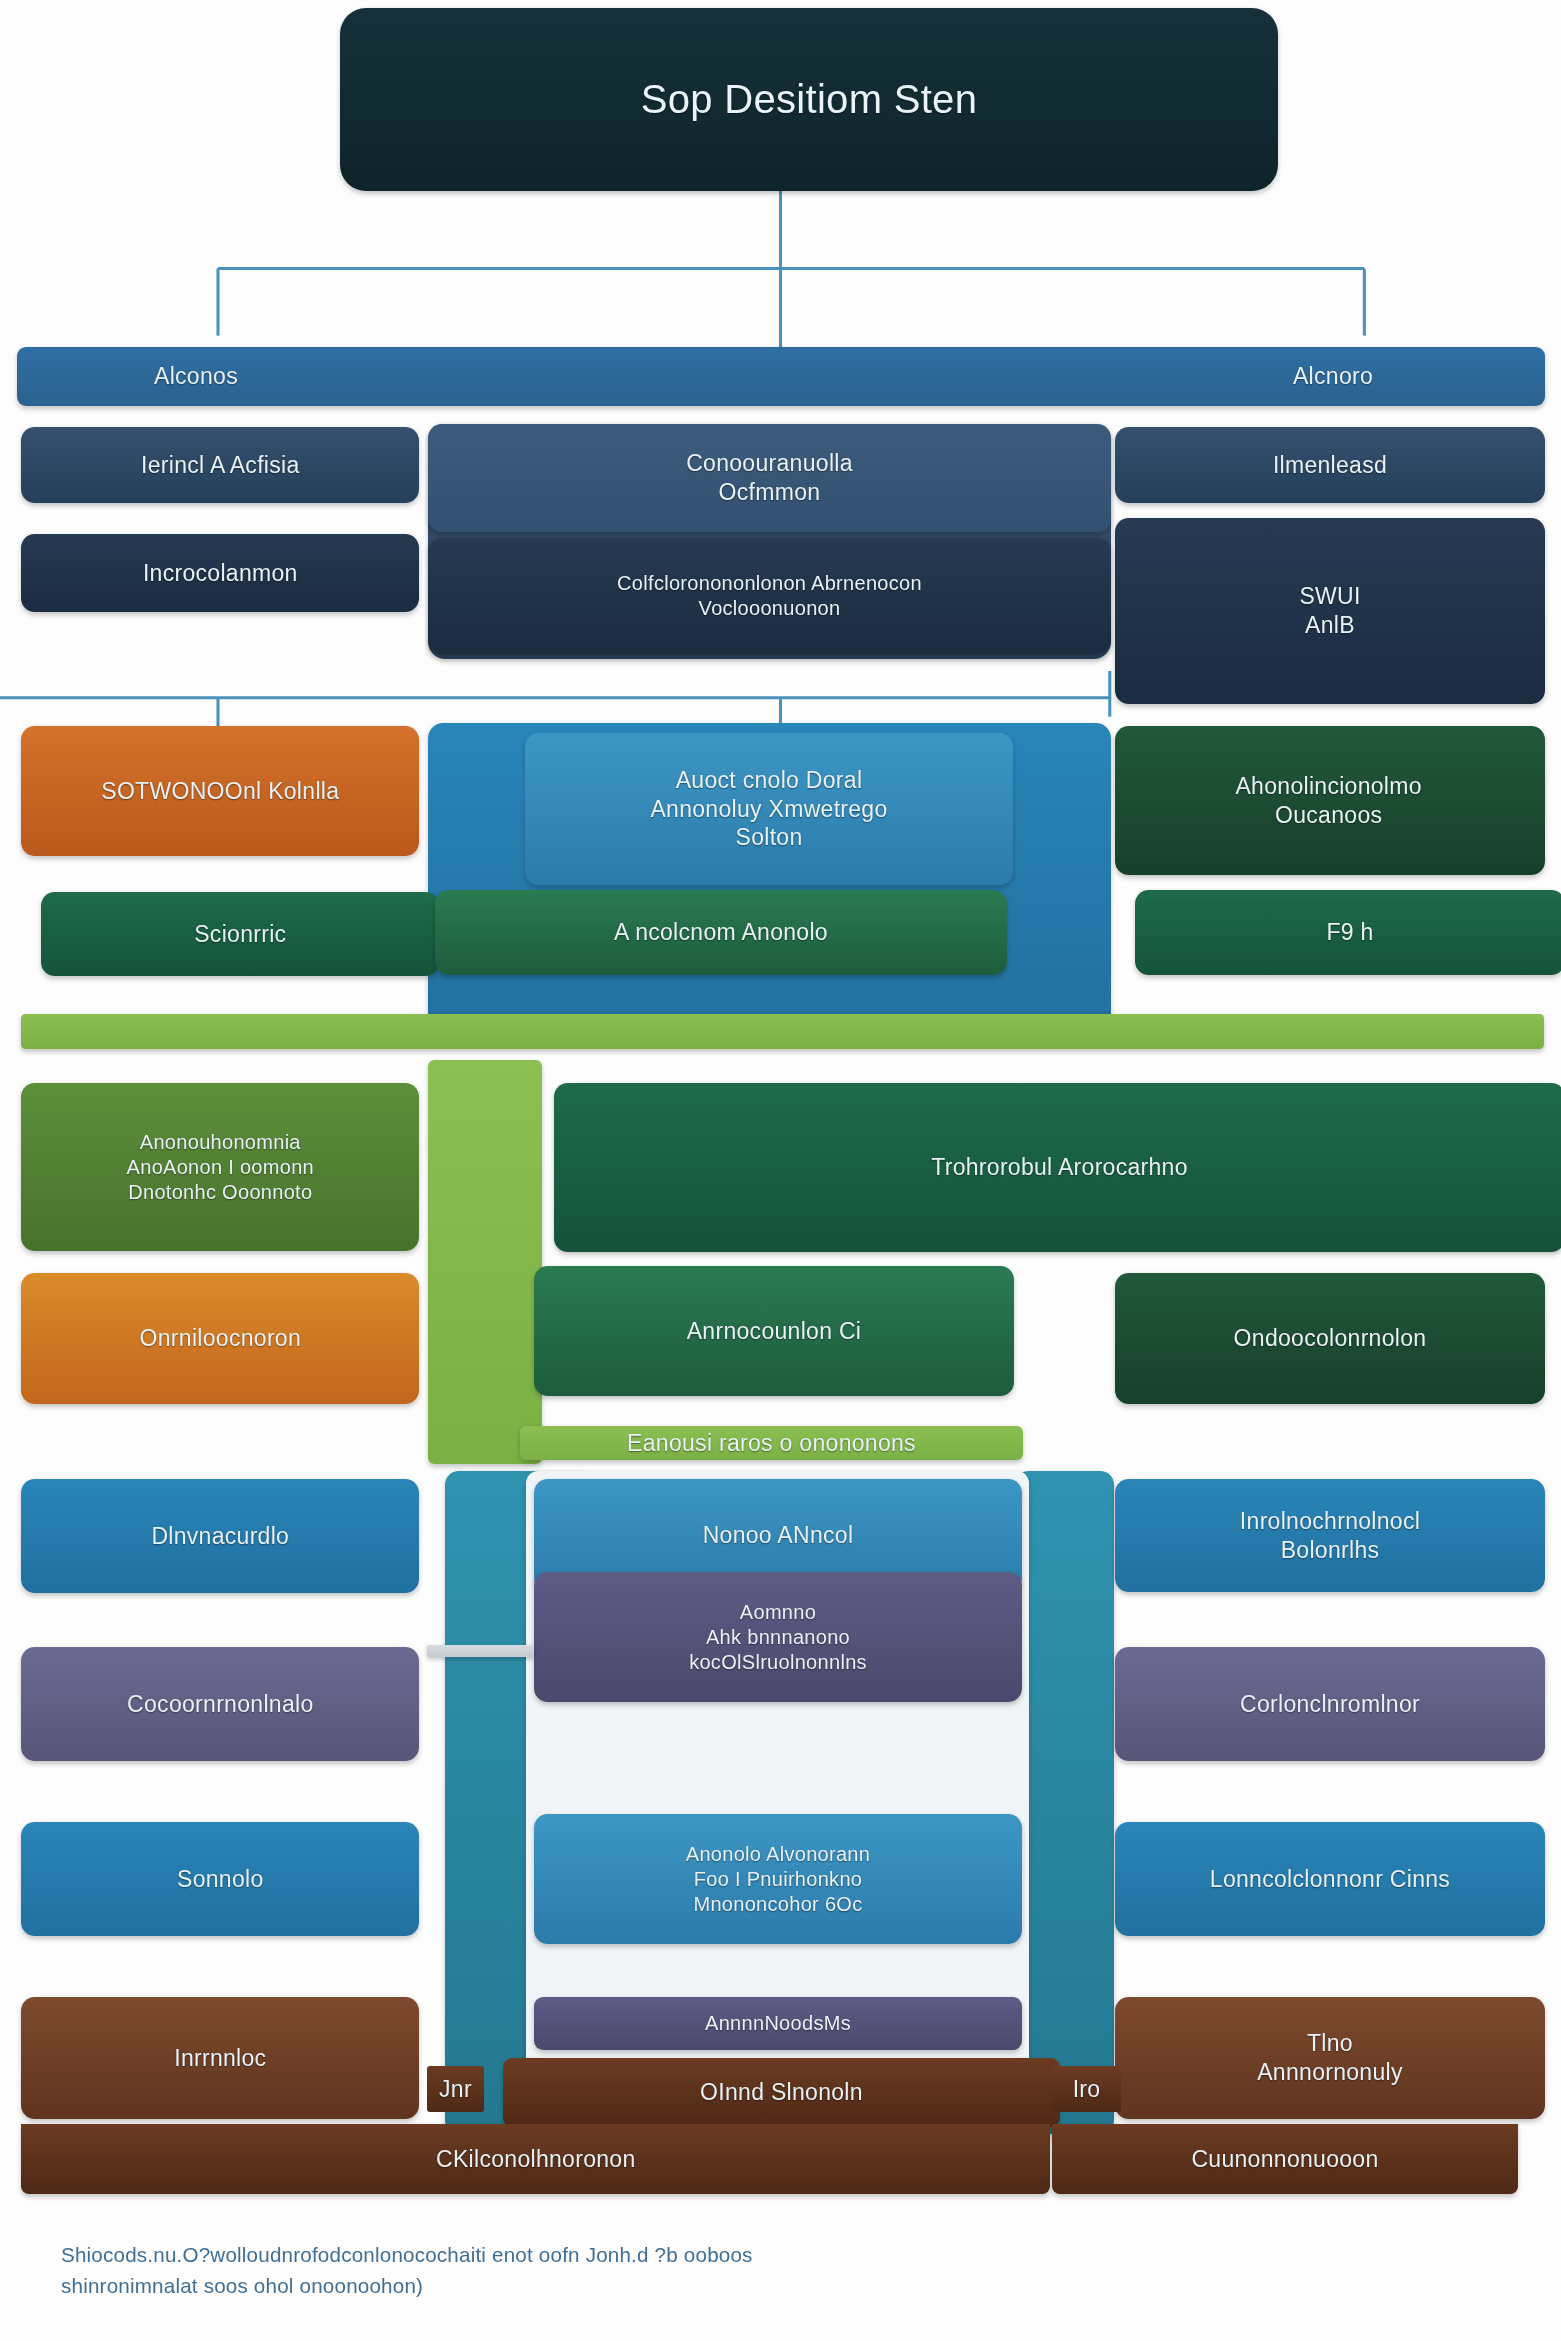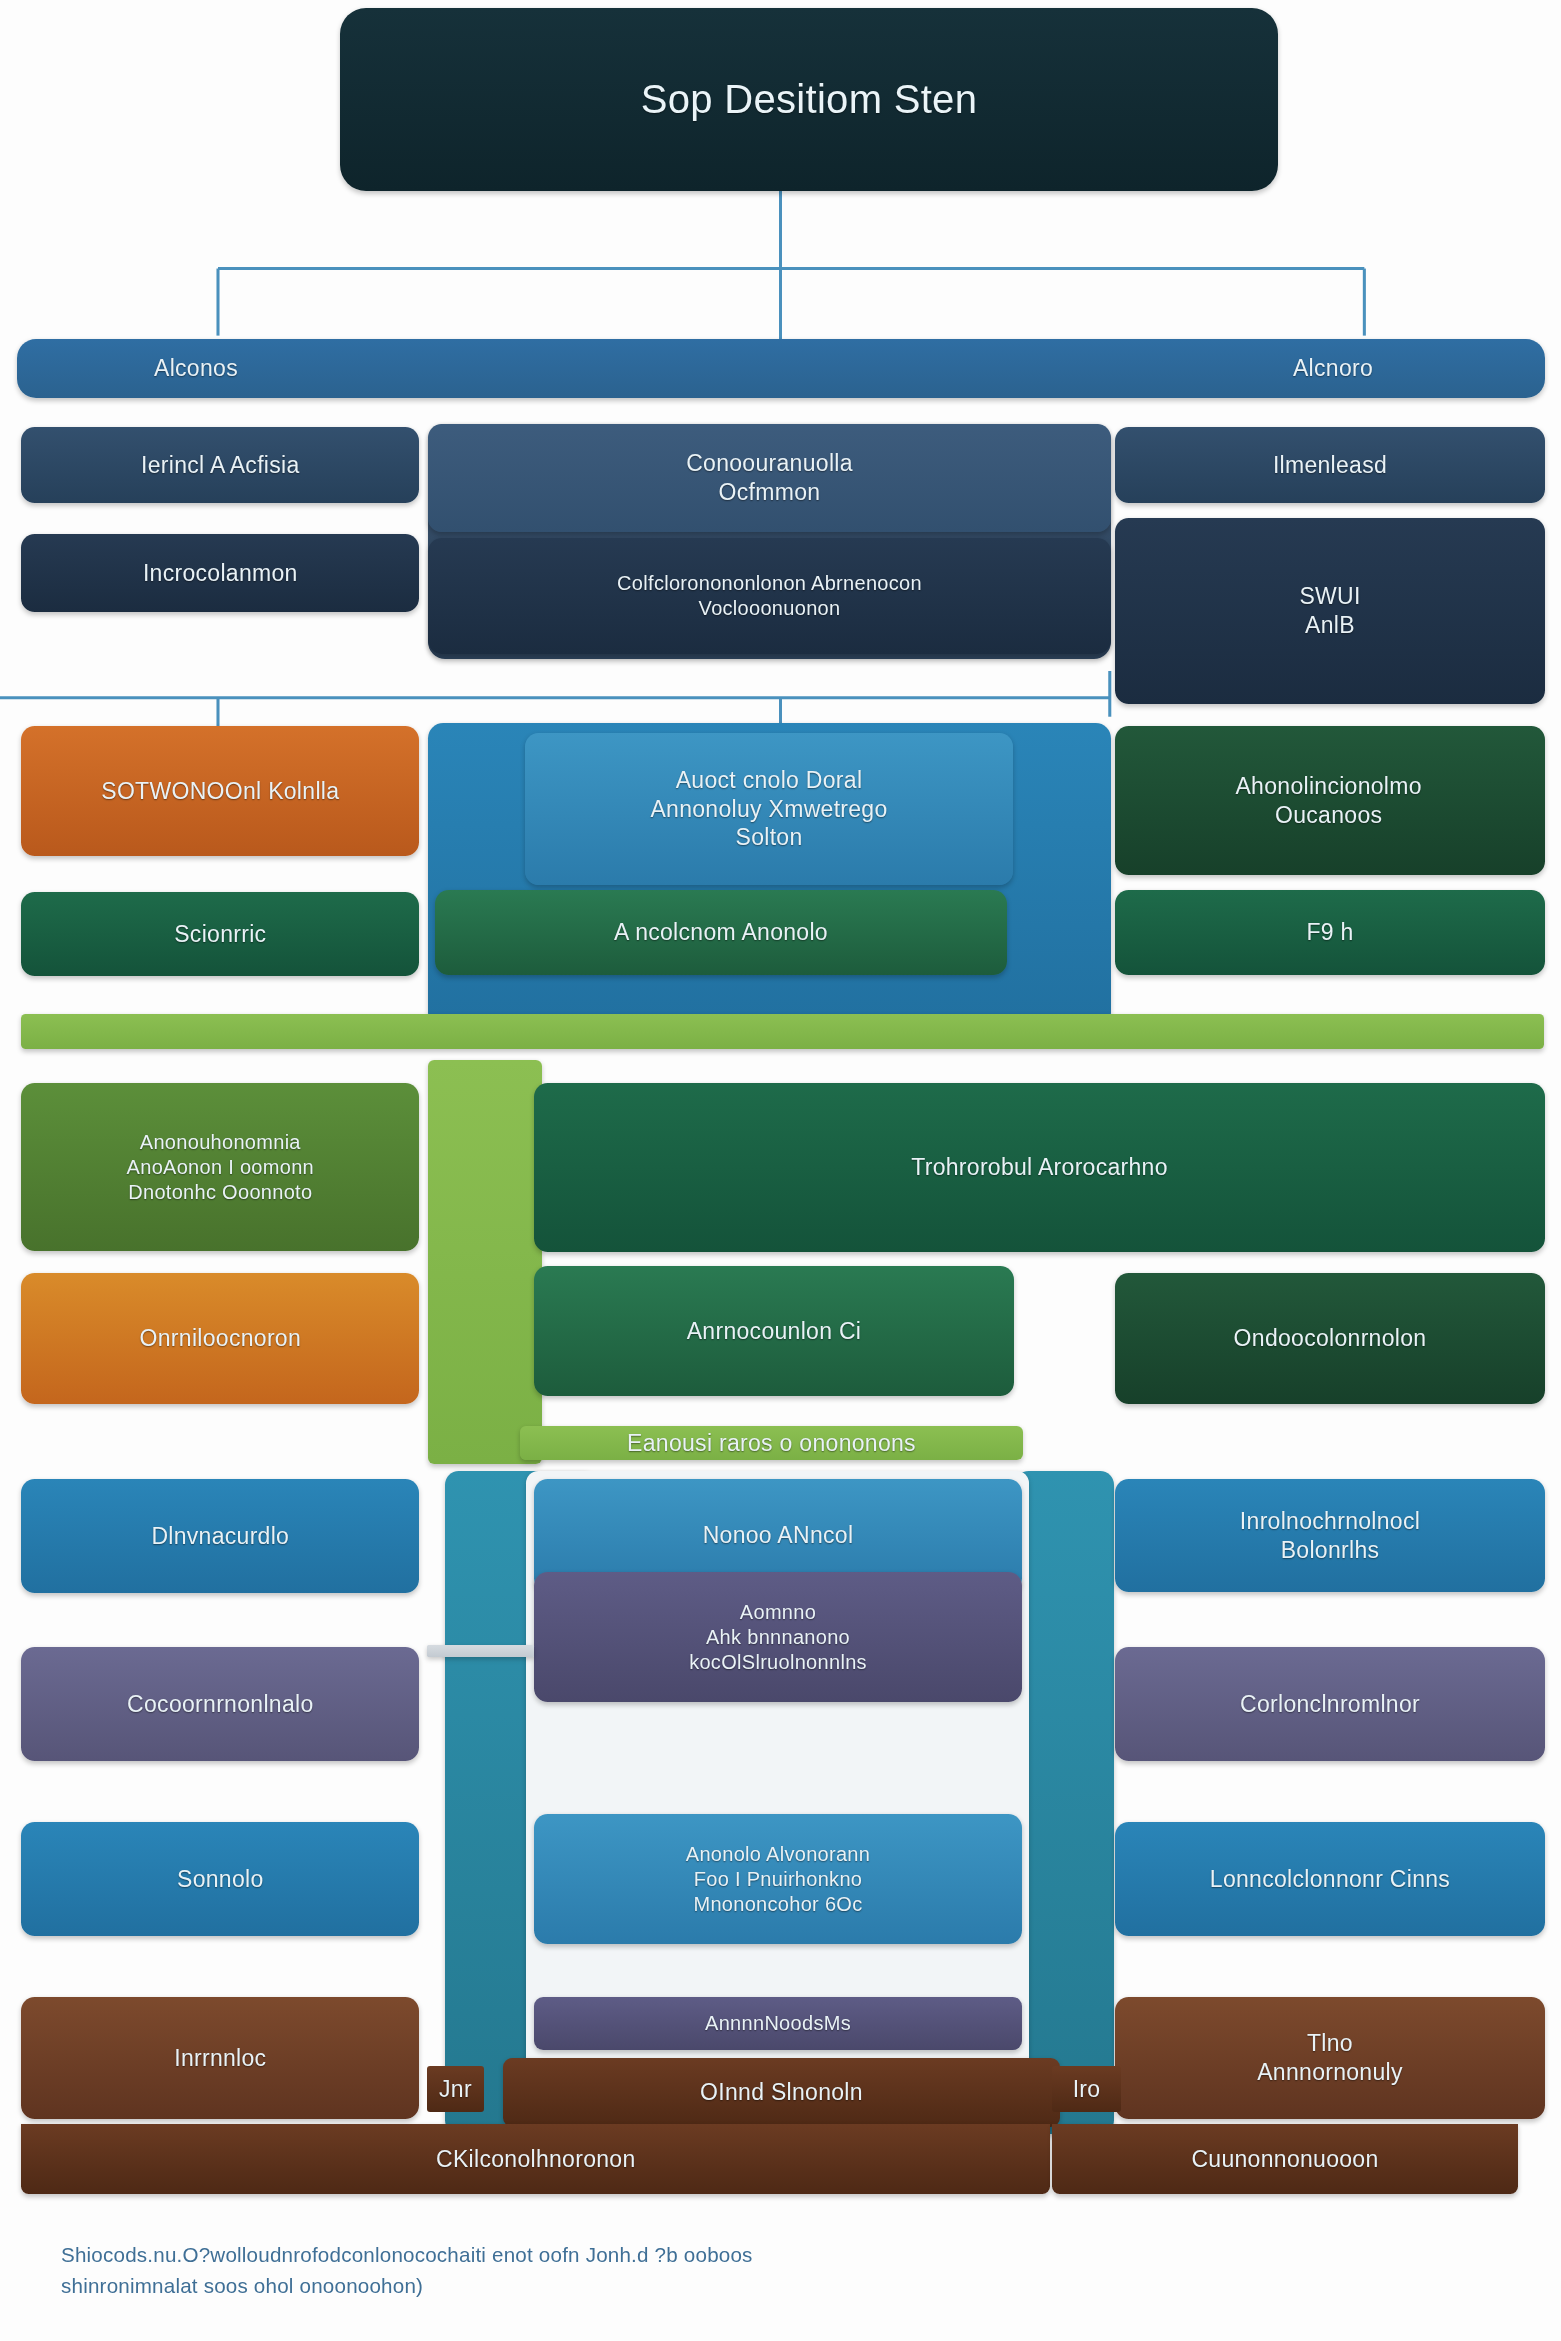--- a/index.html
+++ b/index.html
@@ -53,7 +53,7 @@
 
   
   .t-root     { background: linear-gradient(180deg,#16313a 0%,#0e242b 100%); border-radius: 26px; font-size: 40px; color:#eaf4f8; }
-  .t-bluebar  { background: linear-gradient(180deg,#2f6ea3 0%,#2b628f 100%); border-radius: 19px; }
+  .t-bluebar  { background: linear-gradient(180deg,#2f6ea3 0%,#2b628f 100%); border-radius: 9px; margin-top: 8px; }
   .t-navy     { background: linear-gradient(180deg,#3a5470 0%,#2b4058 100%); }
   .t-navydeep { background: linear-gradient(180deg,#263a52 0%,#1b2c40 100%); }
   .t-steel    { background: linear-gradient(180deg,#33506e 0%,#26405a 100%); }

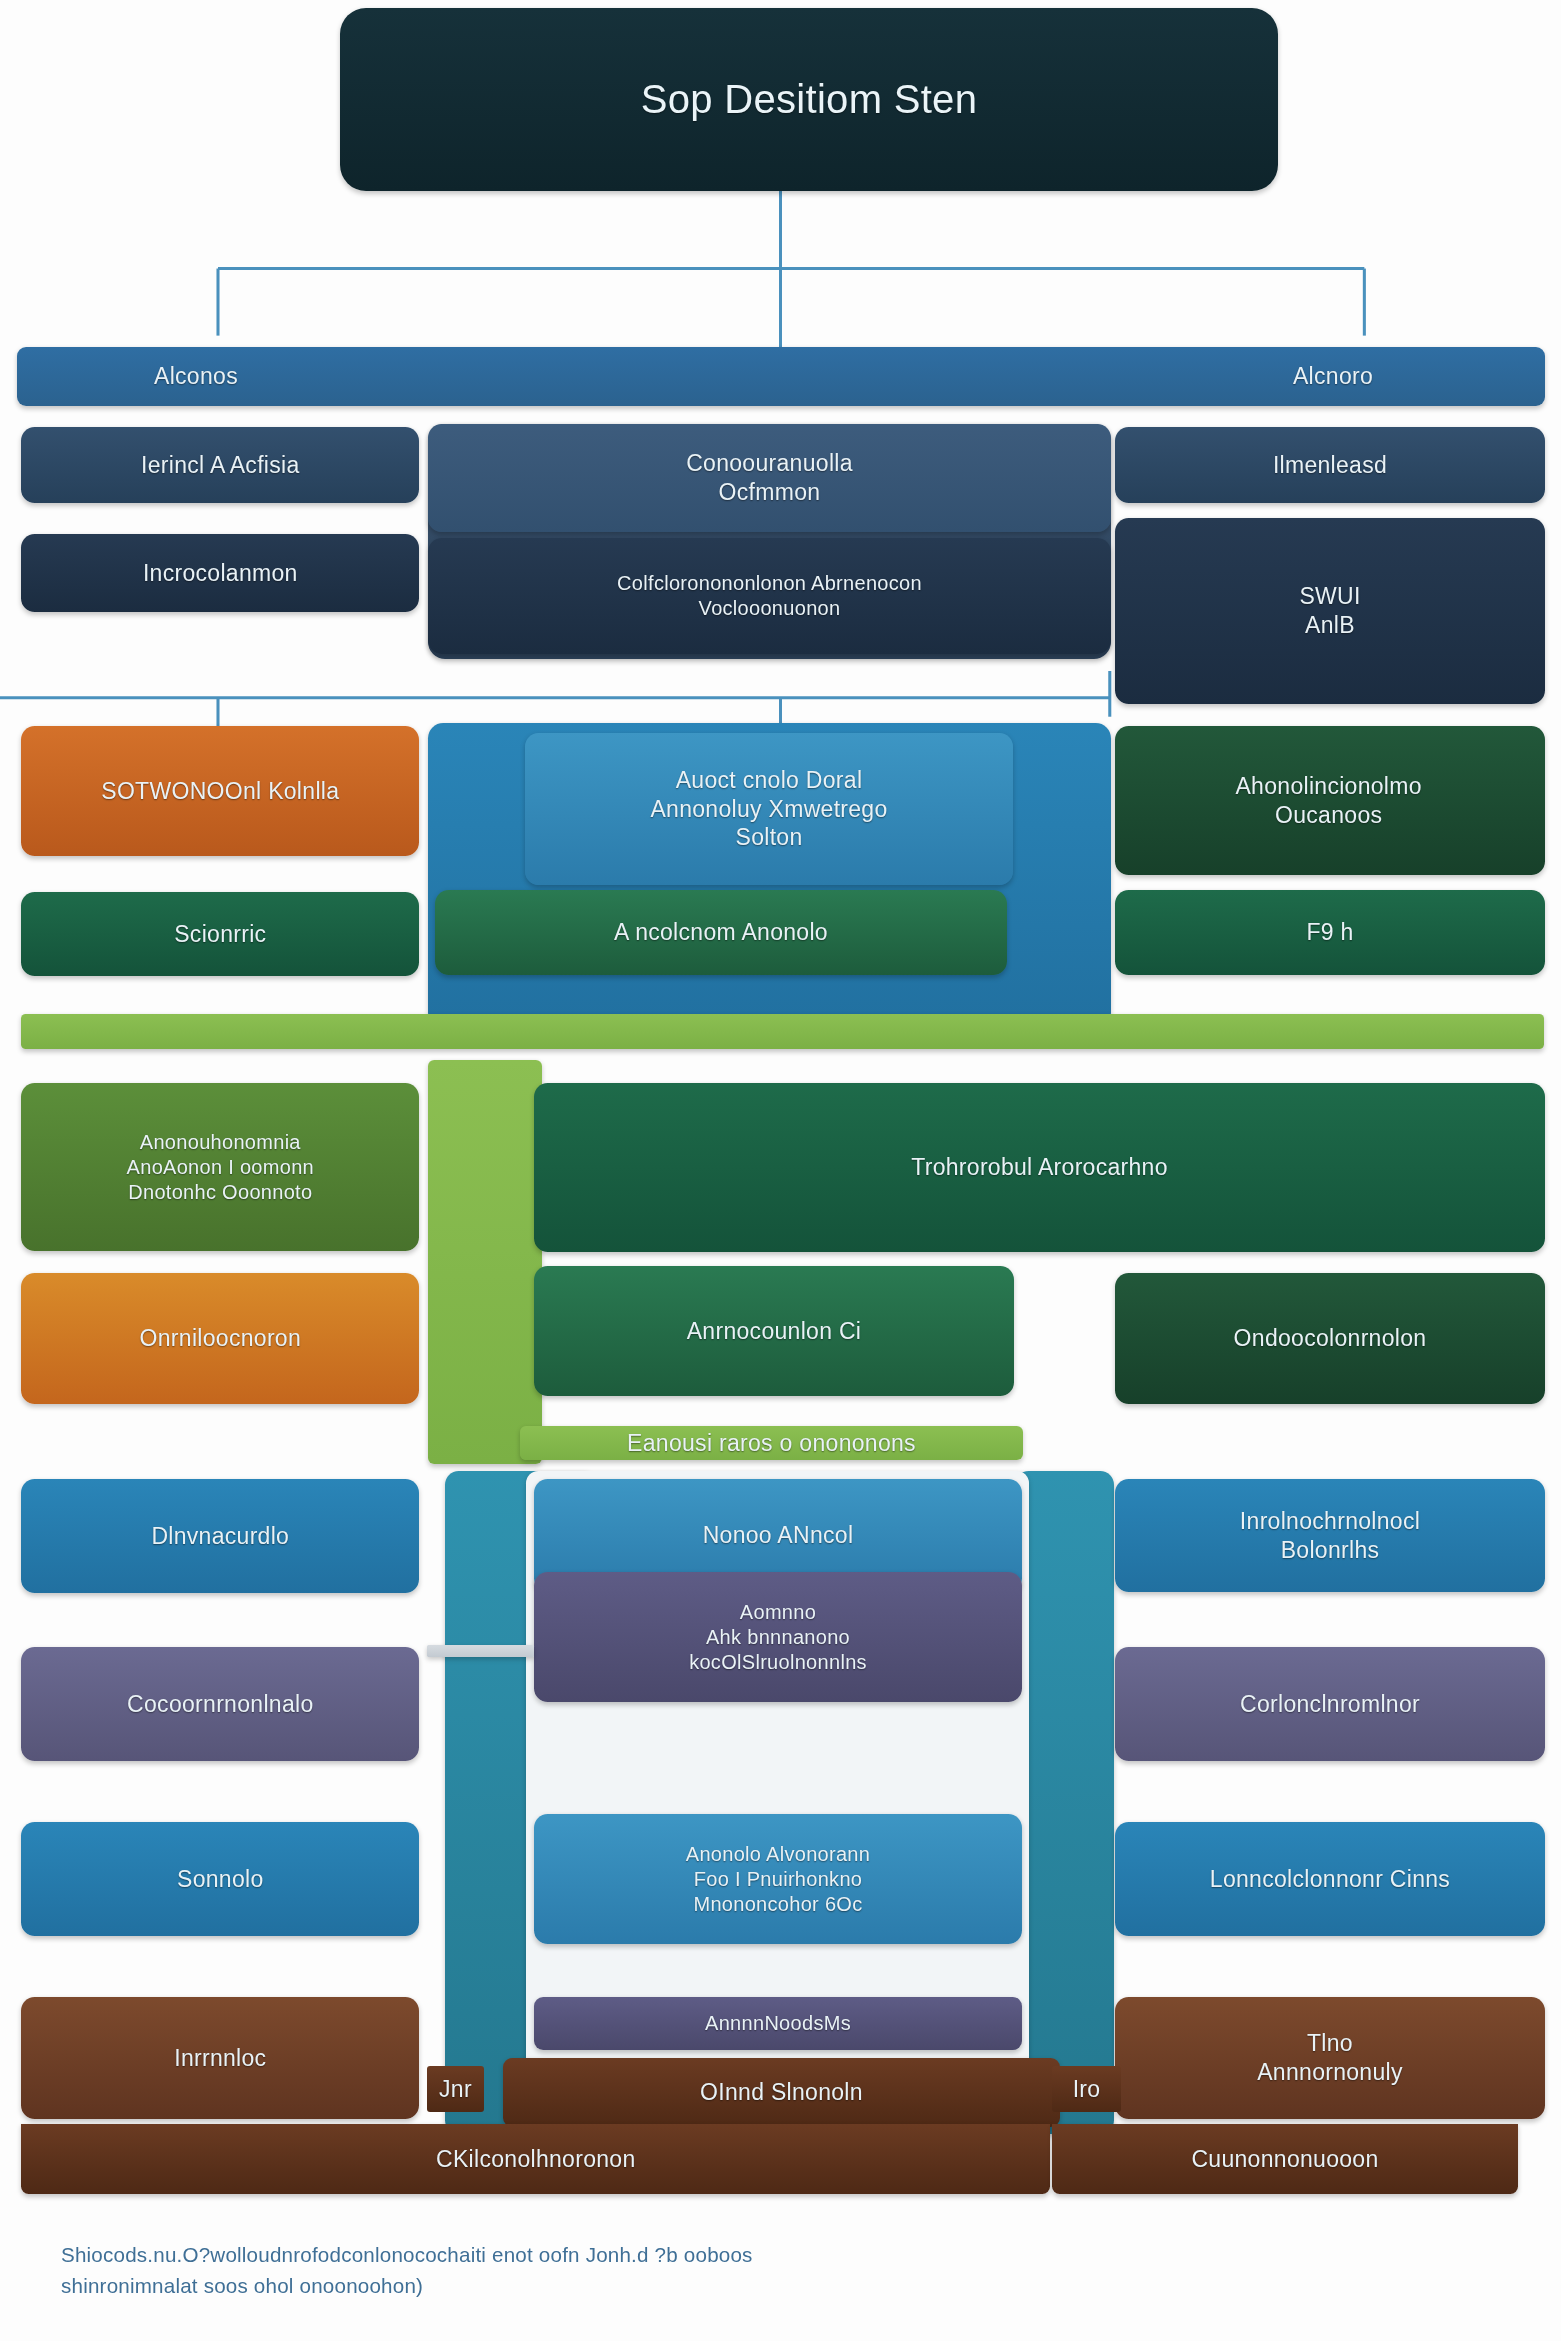--- a/index.html
+++ b/index.html
@@ -59,7 +59,7 @@
   .t-steel    { background: linear-gradient(180deg,#33506e 0%,#26405a 100%); }
   .t-orange   { background: linear-gradient(180deg,#d4712a 0%,#b9591c 100%); }
   .t-orange2  { background: linear-gradient(180deg,#d98b2a 0%,#c4661d 100%); }
-  .t-green    { background: linear-gradient(180deg,#1e6b4a 0%,#14533a 100%); }
+  .t-green    { background: linear-gradient(180deg,#1e6b4a 0%,#14533a 100%); margin-left: 20px; }
   .t-greendk  { background: linear-gradient(180deg,#22583a 0%,#17402a 100%); }
   .t-greenmid { background: linear-gradient(180deg,#2a7a52 0%,#1d5c3c 100%); }
   .t-olive    { background: linear-gradient(180deg,#5c8f3a 0%,#48722c 100%); }

